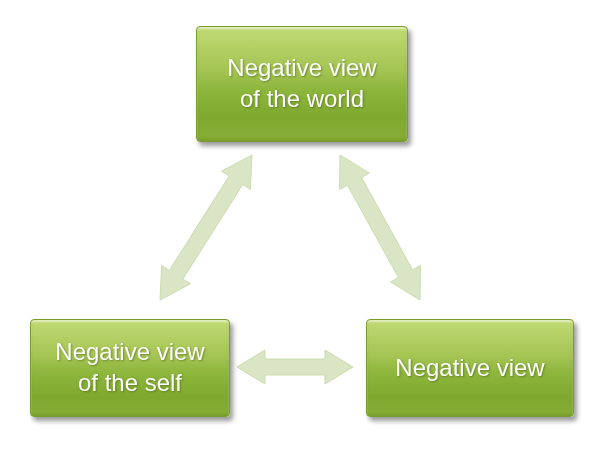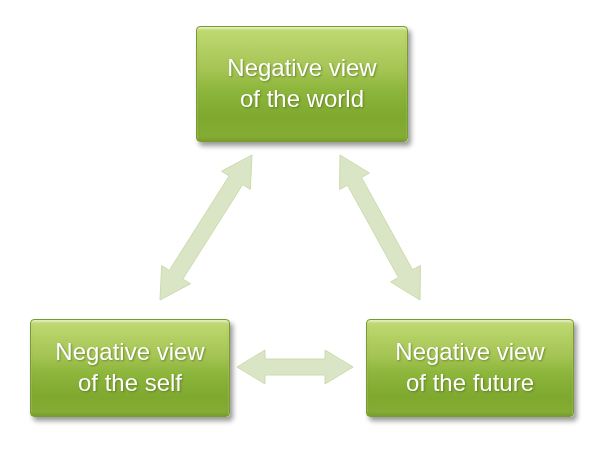--- a/index.html
+++ b/index.html
@@ -85,7 +85,6 @@
   <div class="node node-future">
     <div class="label">
       <div>Negative view</div>
-      <div>of the future</div>
     </div>
   </div>
 

